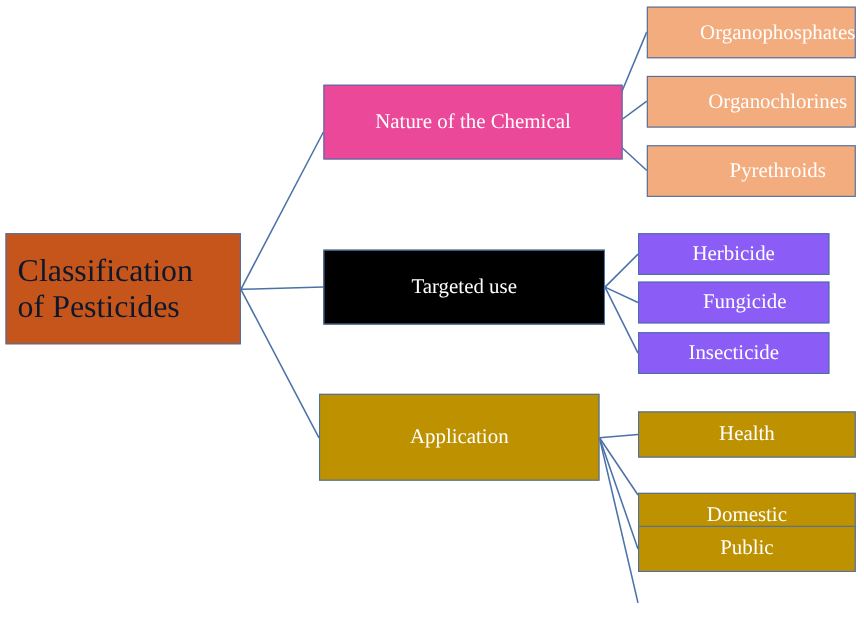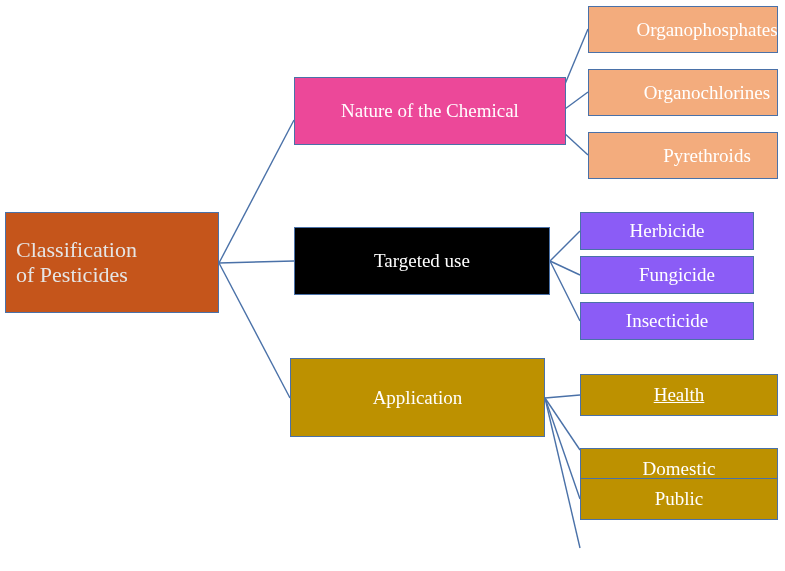--- a/index.html
+++ b/index.html
@@ -46,8 +46,8 @@
     width: 214px;
     height: 101px;
     background: #C5551B;
-    color: #e5e5e5;
-    font-size: 22px;
+    color: #0f172a;
+    font-size: 29px;
     justify-content: flex-start;
   }
   .n-root .node-label { padding-left: 10px; text-align: left; }

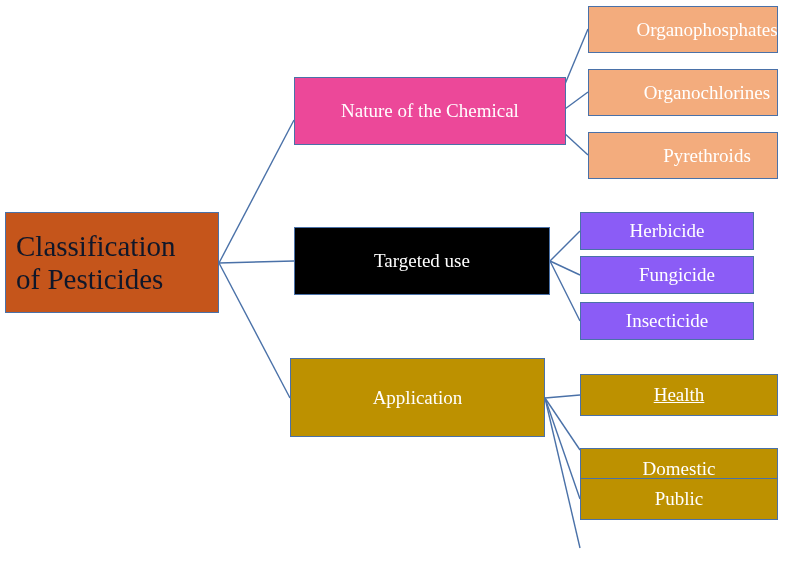--- a/index.html
+++ b/index.html
@@ -96,7 +96,7 @@
   .leaf-use-1 { top: 256px; padding-left: 20px; }
   .leaf-use-2 { top: 302px; }
 
-  .leaf-app-0 { top: 374px; text-decoration: underline; }
+  .leaf-app-0 { top: 374px; }
   .leaf-app-1 { top: 448px; }
   .leaf-app-2 { top: 478px; }
   .leaf-app-3 { top: 527px; }

